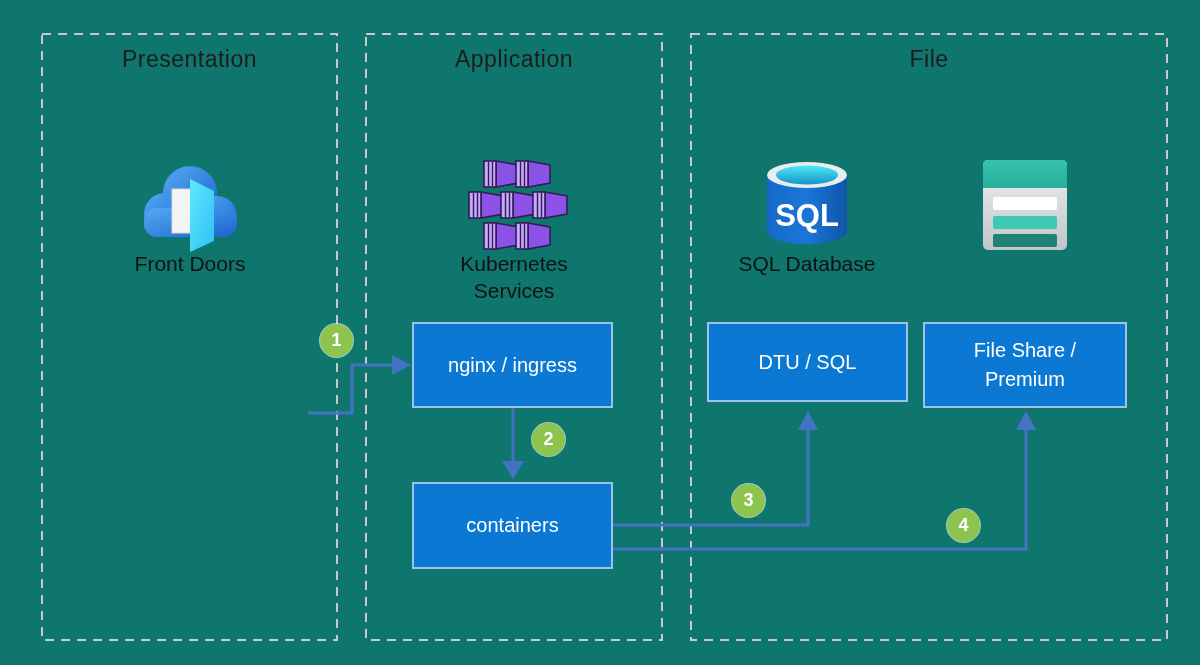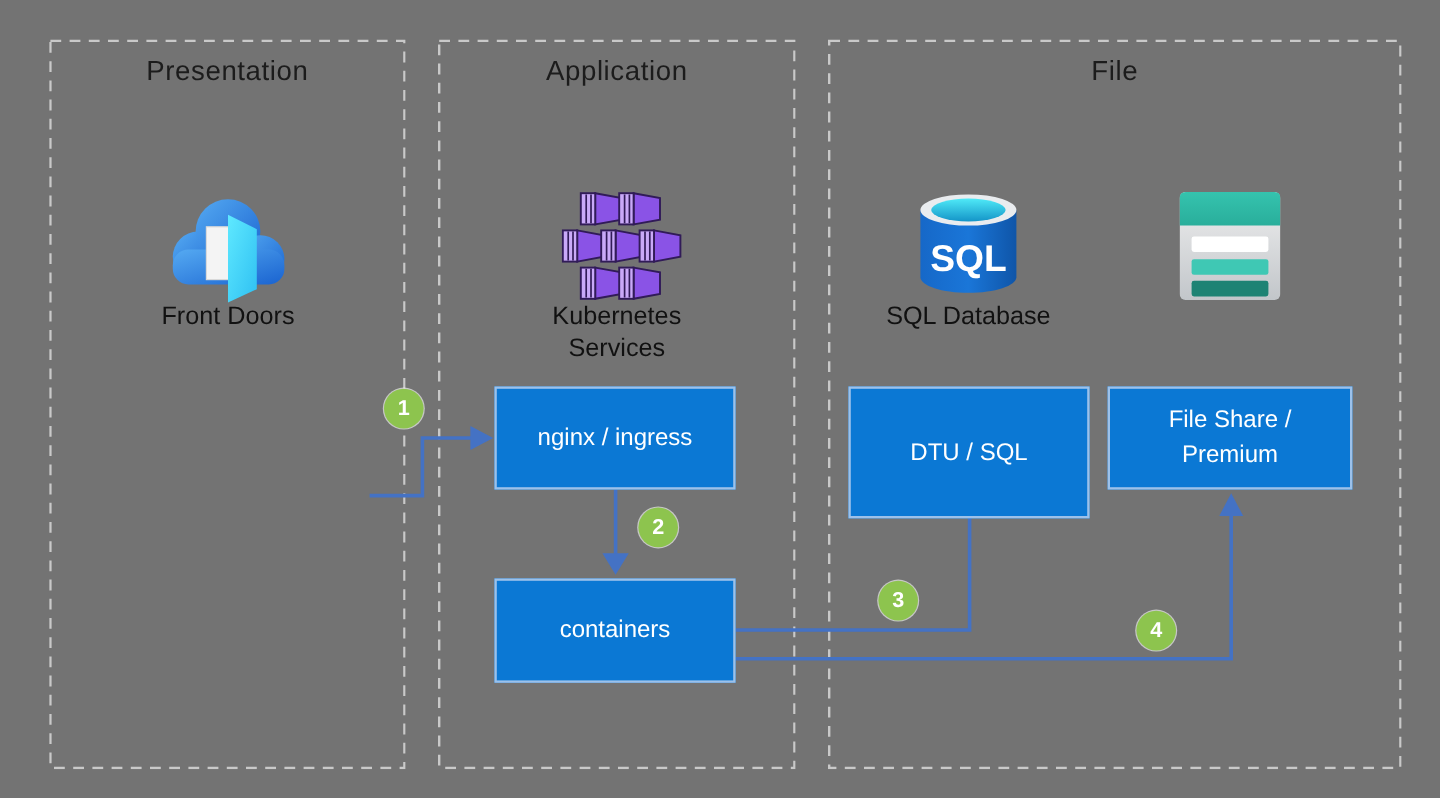--- a/index.html
+++ b/index.html
@@ -4,7 +4,7 @@
 <style>
   html,body{margin:0;padding:0;background:#ffffff;}
   #canvas{
-    position:relative;width:1200px;height:665px;background:#737373;
+    position:relative;width:1200px;height:665px;background:#0f766e;
     font-family:"Liberation Sans", sans-serif;overflow:hidden;
   }
   

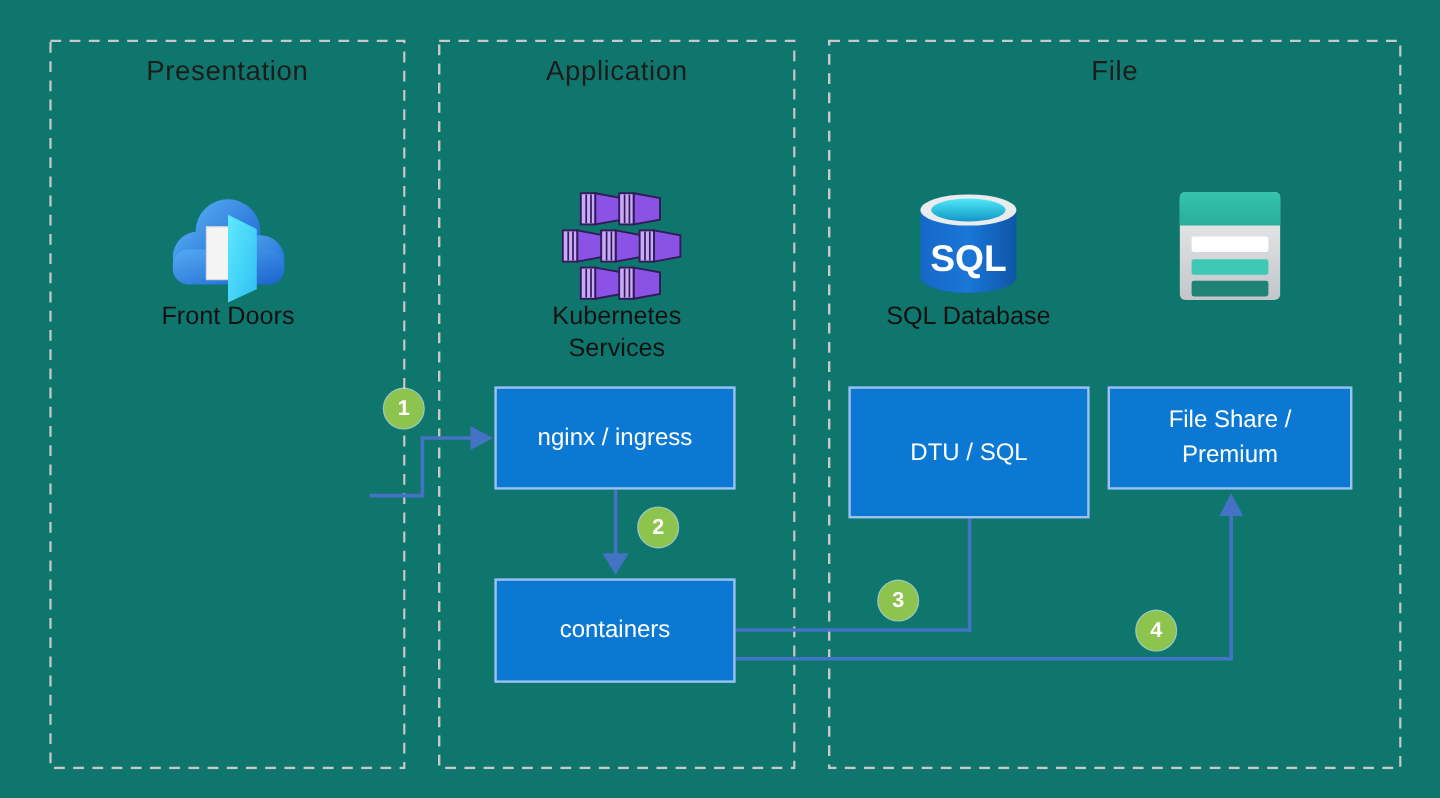--- a/index.html
+++ b/index.html
@@ -176,7 +176,7 @@
     <div class="line">containers</div>
   </div>
 
-  <div class="pbox" style="left:707px;top:322px;width:201px;height:110px;align-items:center;">
+  <div class="pbox" style="left:707px;top:322px;width:201px;height:80px;align-items:center;">
     <div class="line">DTU / SQL</div>
   </div>
 

